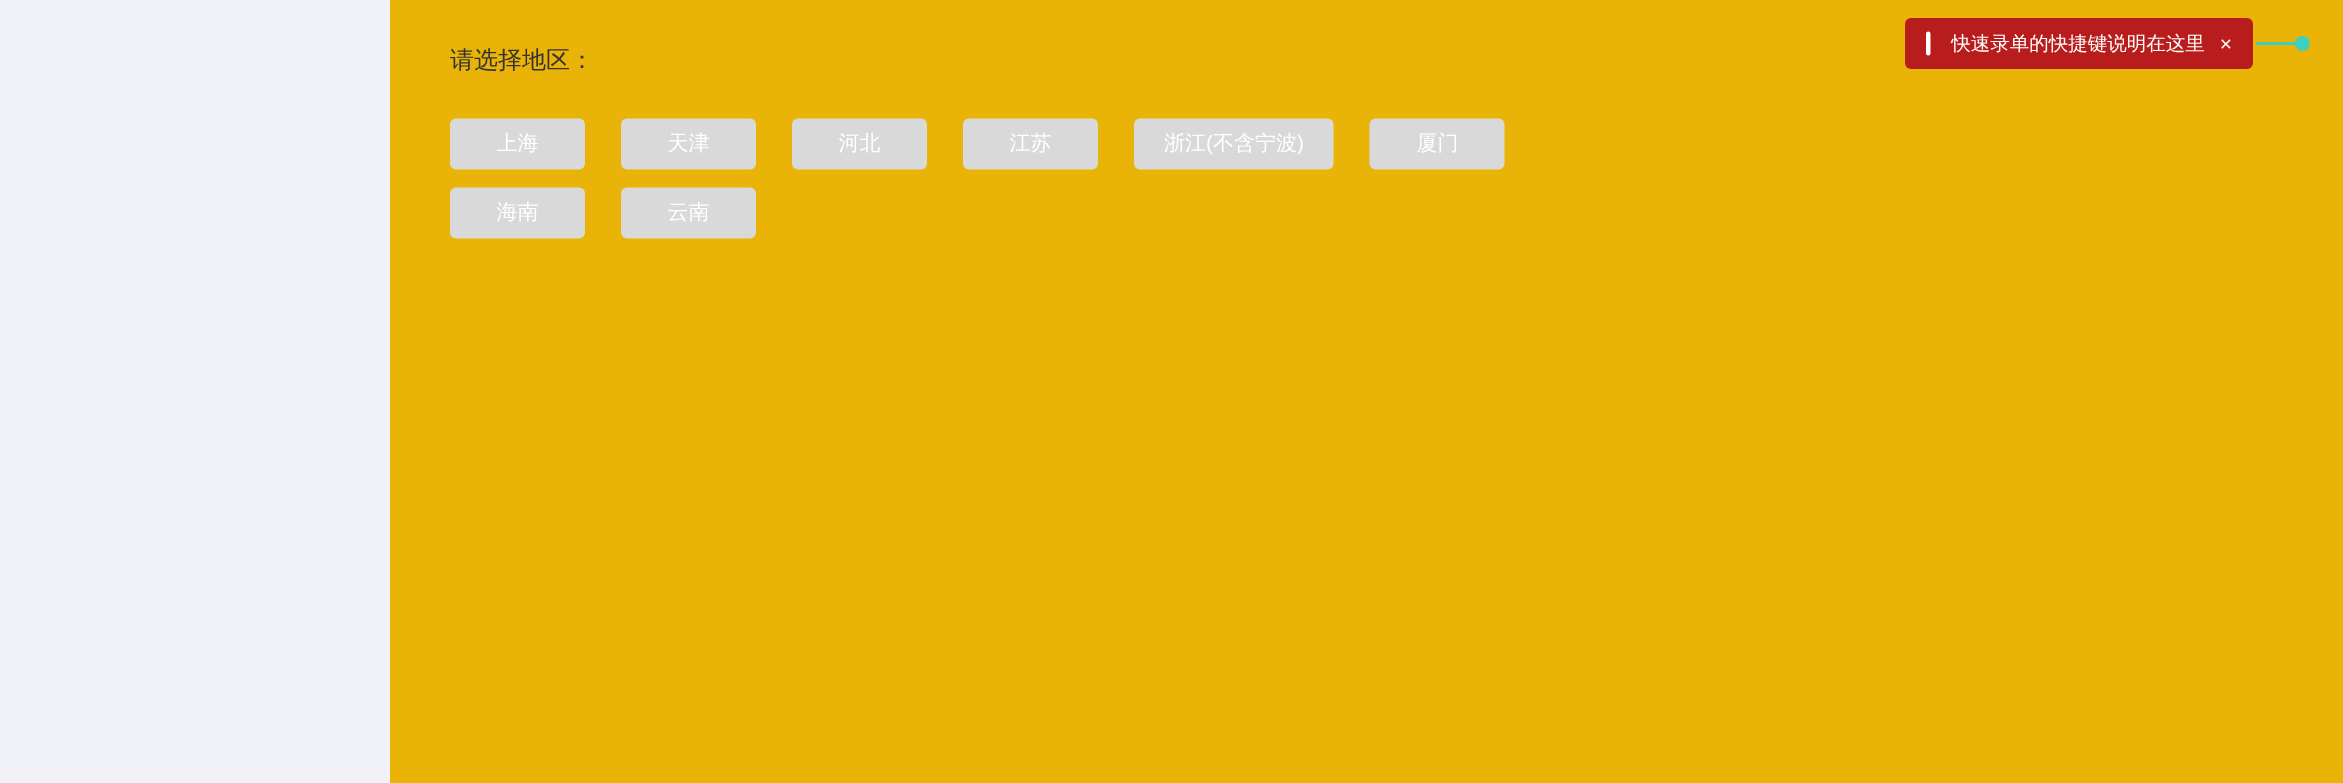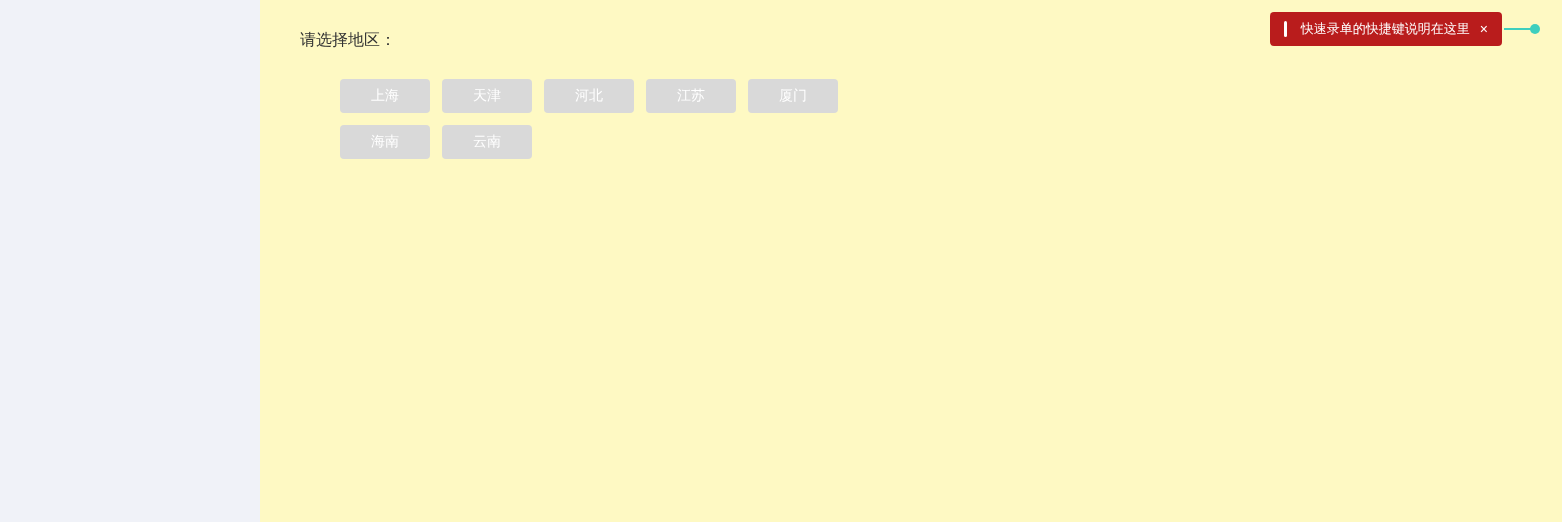--- a/index.html
+++ b/index.html
@@ -32,7 +32,7 @@
       top: 0;
       right: 0;
       bottom: 0;
-      background: #fef9c3;
+      background: #eab308;
       padding: 30px 40px;
     }
 

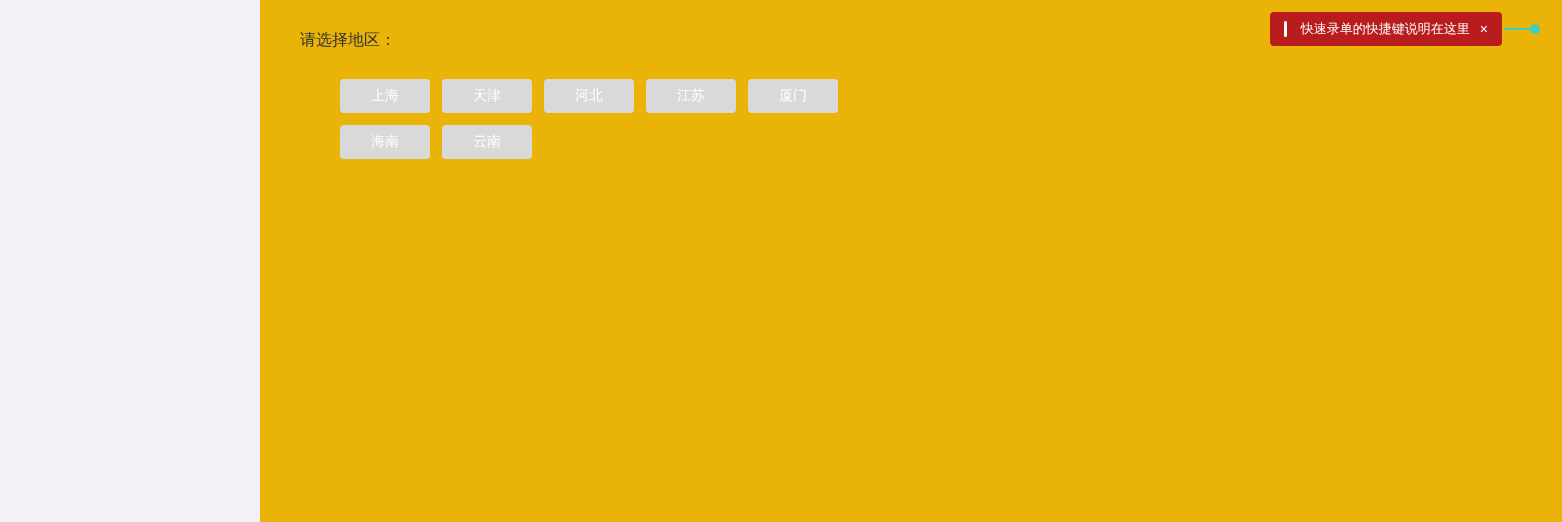--- a/index.html
+++ b/index.html
@@ -46,9 +46,8 @@
     .region-buttons-row {
       display: flex;
       flex-wrap: wrap;
-      gap: 12px;
+      gap: 24px;
       margin-bottom: 12px;
-      margin-left: 40px;
     }
 
     .region-btn {

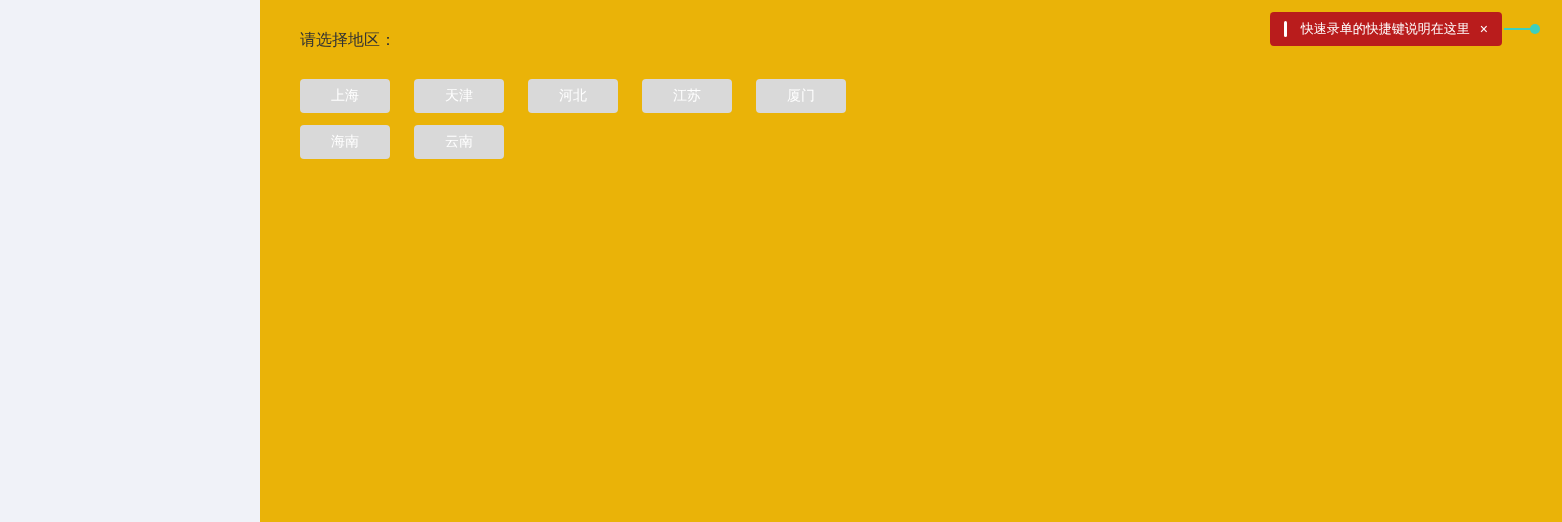--- a/index.html
+++ b/index.html
@@ -130,6 +130,7 @@
       <button class="region-btn">天津</button>
       <button class="region-btn">河北</button>
       <button class="region-btn">江苏</button>
+      <button class="region-btn">浙江(不含宁波)</button>
       <button class="region-btn">厦门</button>
     </div>
   <div class="region-buttons-row" id="row2">

